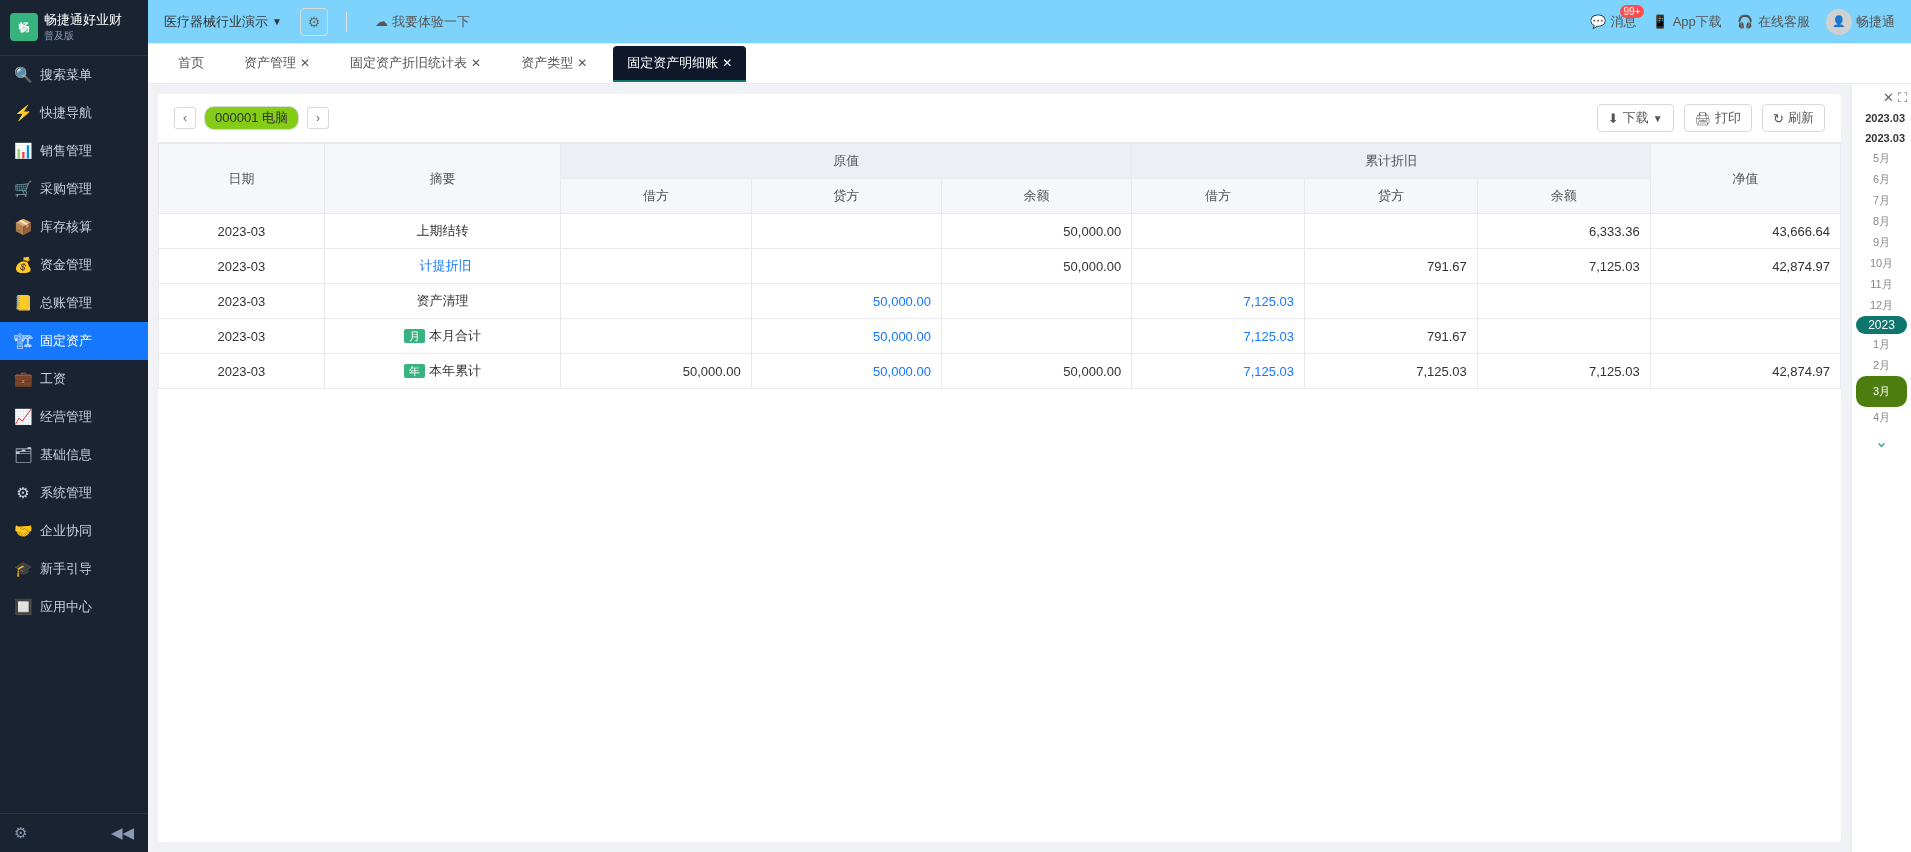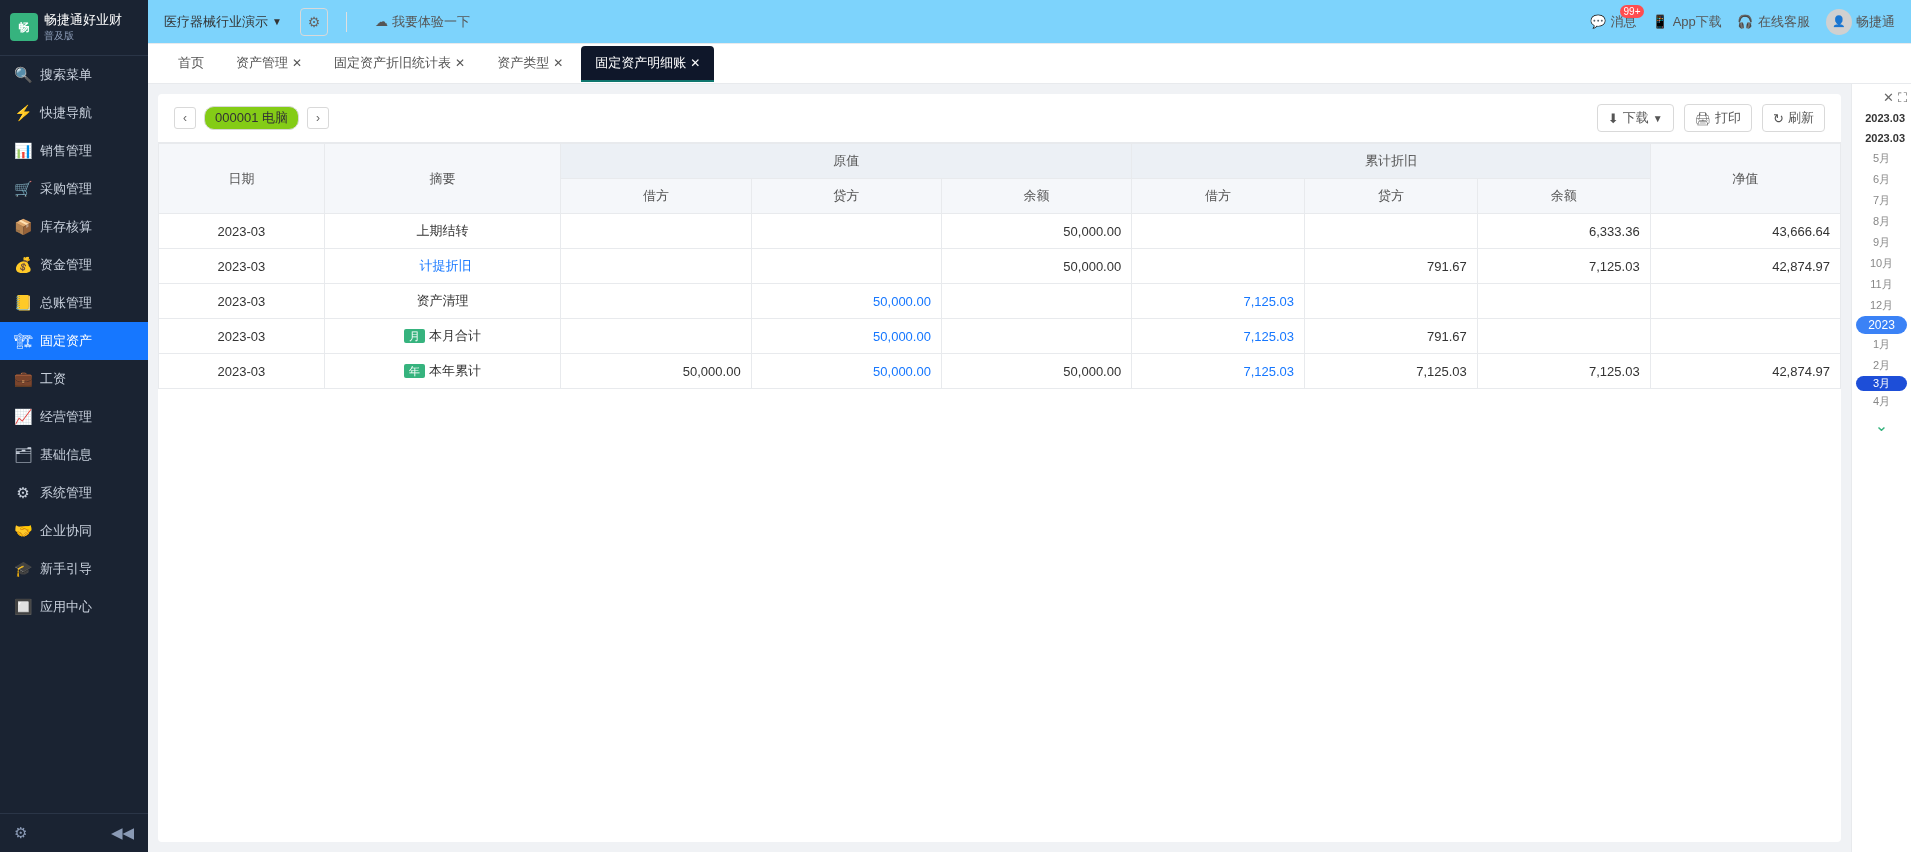--- a/index.html
+++ b/index.html
@@ -113,7 +113,7 @@
       border-bottom: 1px solid #e8eaed;
       display: flex; align-items: center;
       padding: 0 16px;
-      gap: 4px;
+      gap: 12px;
       flex-shrink: 0;
       height: 40px;
     }

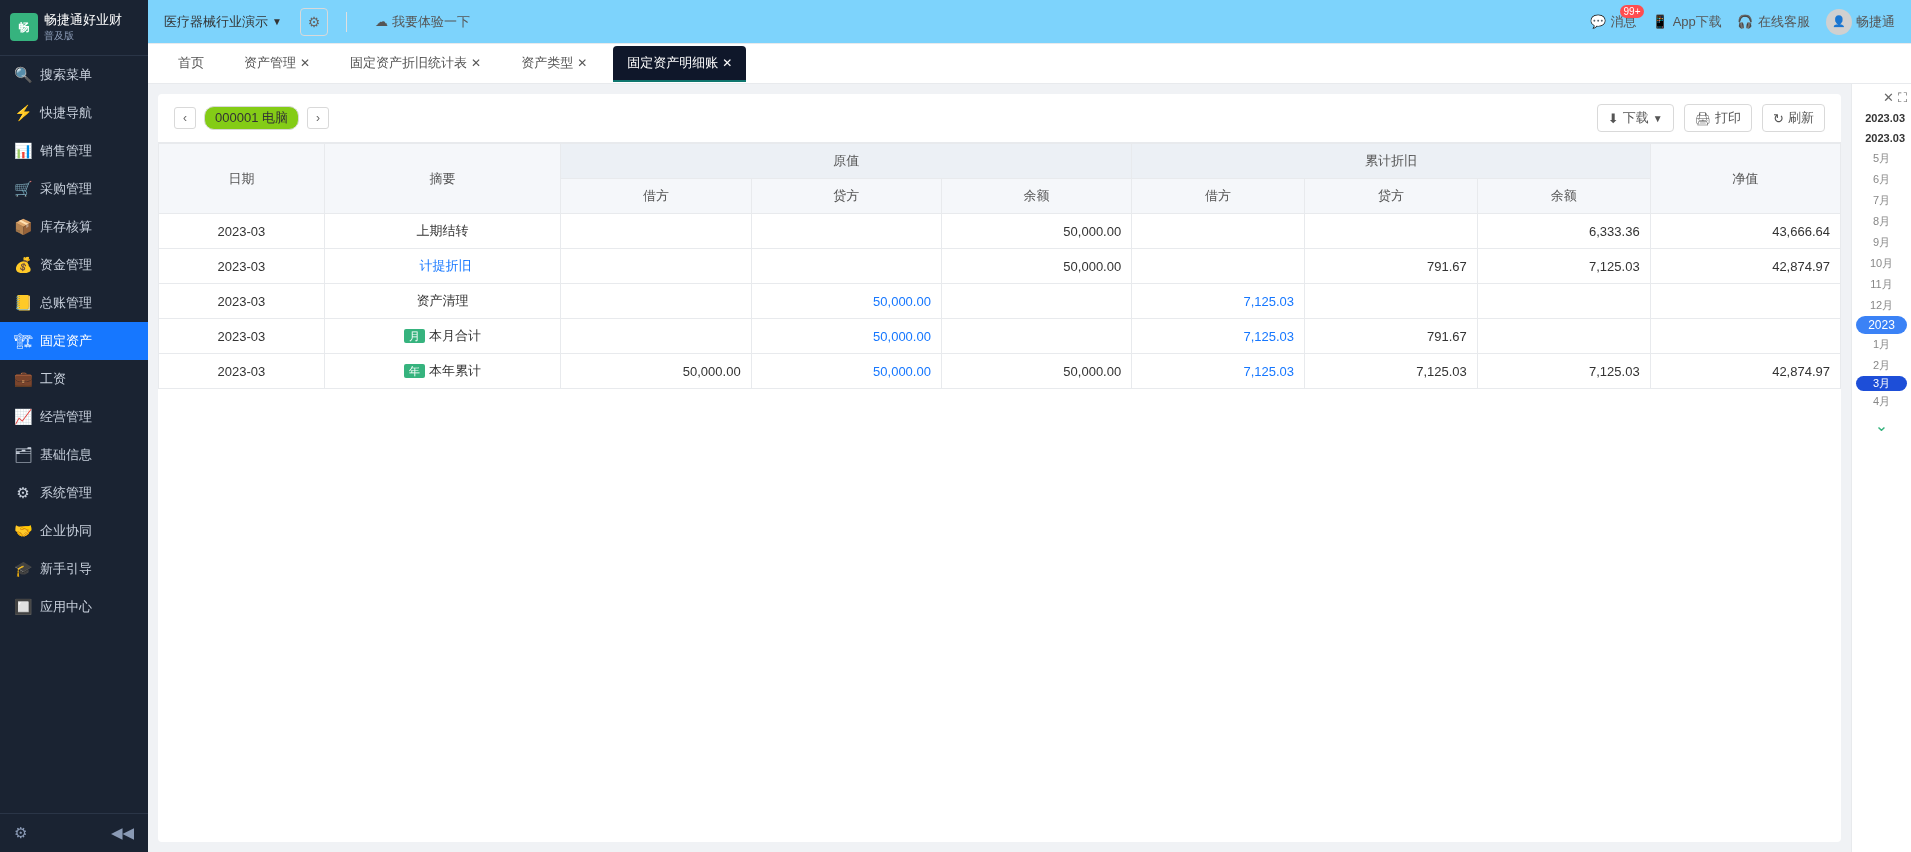--- a/index.html
+++ b/index.html
@@ -245,7 +245,7 @@
       padding: 0 6px;
     }
     .timeline-month.year-label {
-      background: #3b82f6; color: #fff; border-radius: 10px;
+      background: #0f766e; color: #fff; border-radius: 10px;
       padding: 2px 8px; font-size: 12px;
     }
     .timeline-arrow {

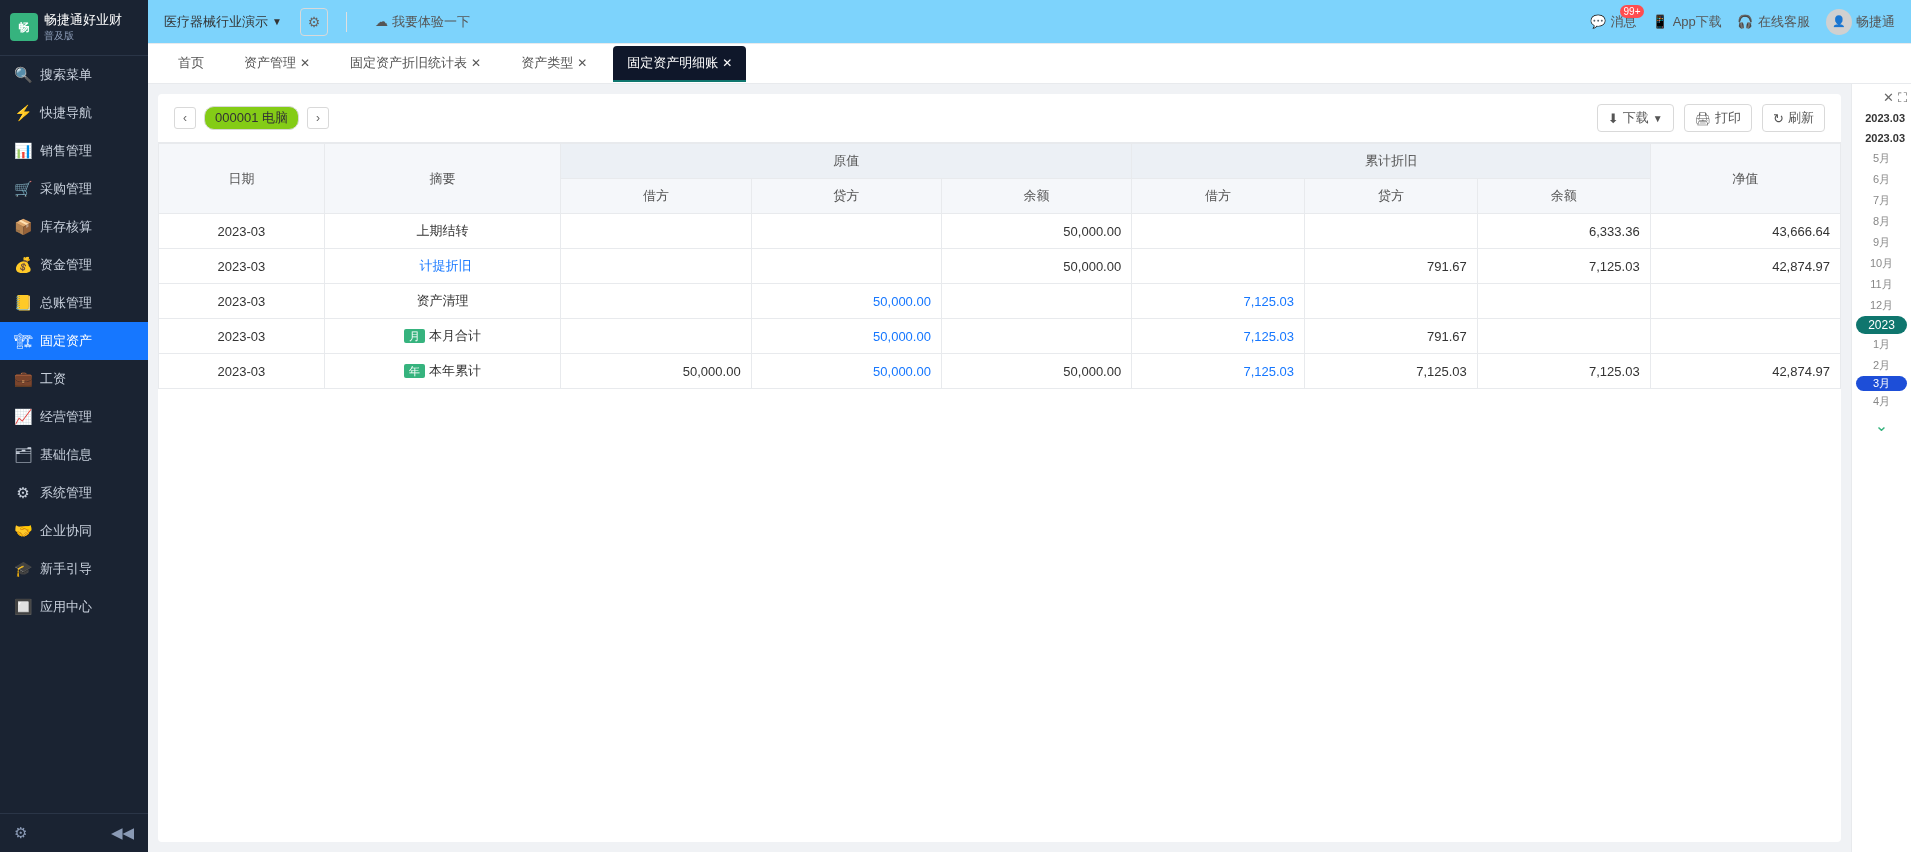--- a/index.html
+++ b/index.html
@@ -241,8 +241,8 @@
       cursor: pointer;
     }
     .timeline-month.active {
-      background: #1d4ed8; color: #fff; border-radius: 10px;
-      padding: 0 6px;
+      background: #4d7c0f; color: #fff; border-radius: 10px;
+      padding: 8px 6px;
     }
     .timeline-month.year-label {
       background: #0f766e; color: #fff; border-radius: 10px;

